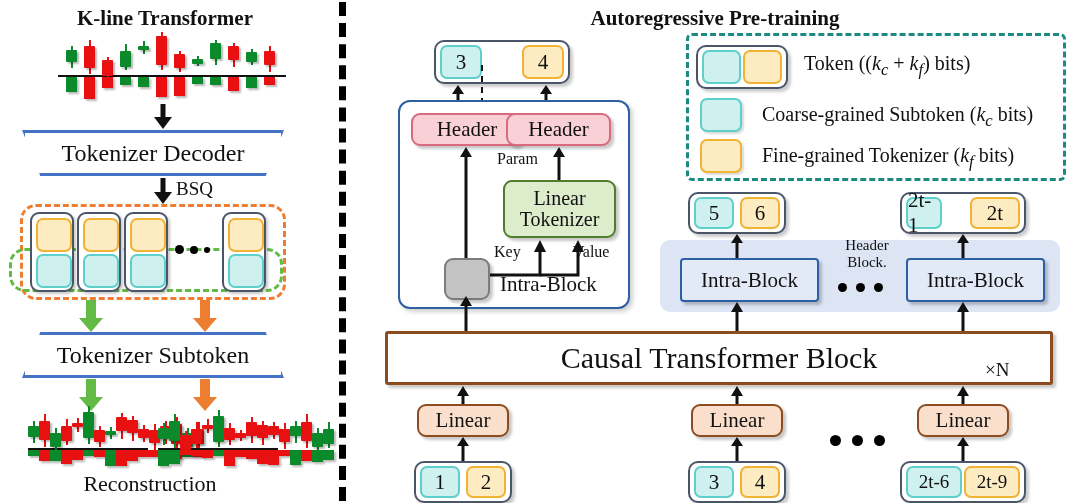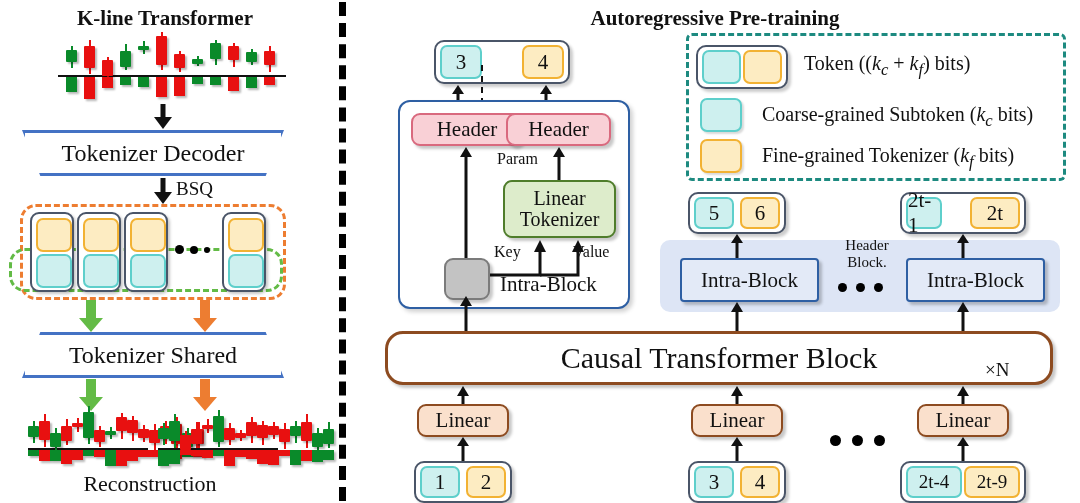--- a/index.html
+++ b/index.html
@@ -165,7 +165,7 @@
 </div>
 
 <div class="trap dec" style="left:22px;top:332px;width:262px;height:46px;">
-  <span class="trapTxt">Tokenizer Shared</span>
+  <span class="trapTxt">Tokenizer Subtoken</span>
 </div>
 
 <div class="ar" style="left:78px;top:379px;width:26px;height:32px;">

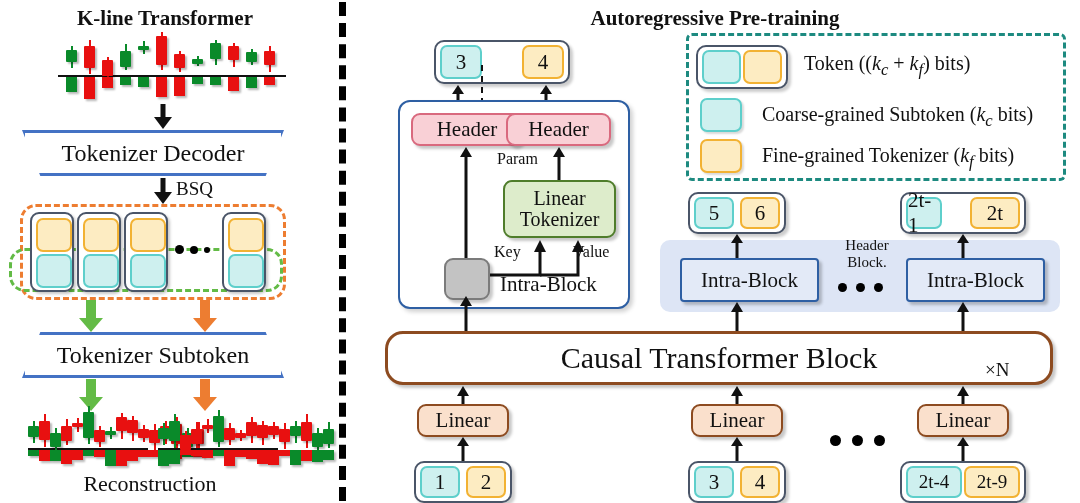--- a/index.html
+++ b/index.html
@@ -55,7 +55,7 @@
   .grey{background:#c3c3c3;border:2px solid #7b7b7b;border-radius:9px;}
   .intra{background:#e3eaf7;border:2.5px solid #2e5fa3;border-radius:4px;}
   .linear{background:#fae0cc;border:2.5px solid #8d4b20;border-radius:9px;}
-  .ctb{background:#fff;border:3px solid #8d4b20;border-radius:18px;align-items:center;}
+  .ctb{background:#fff;border:3px solid #8d4b20;border-radius:3px;align-items:center;}
   .panelBlue{position:absolute;box-sizing:border-box;border:2.5px solid #2e5fa3;
              background:#fff;border-radius:12px;box-shadow:3px 3px 4px rgba(0,0,0,.18);}
   .sharedBand{position:absolute;background:#dde5f5;border-radius:10px;}

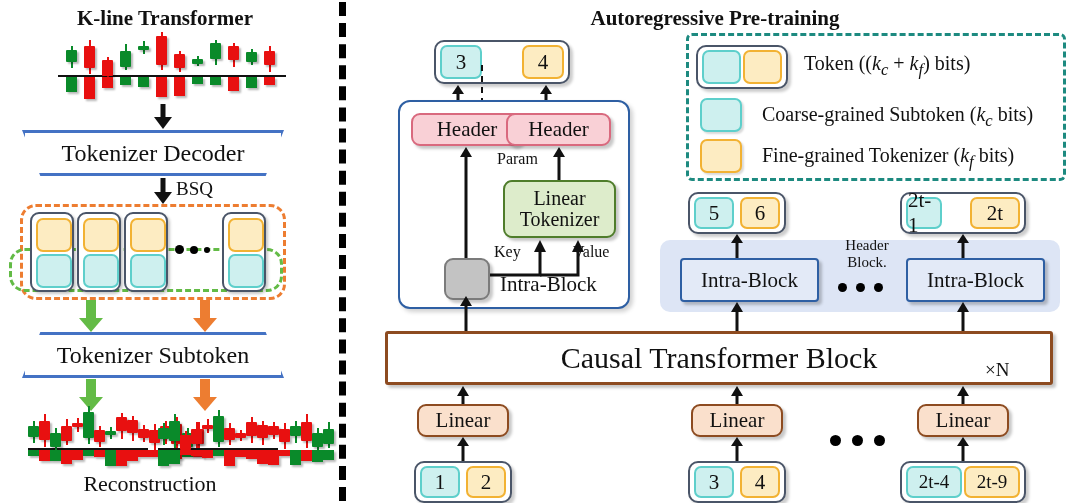--- a/index.html
+++ b/index.html
@@ -470,7 +470,7 @@
   <div class="hd" style="top:0;border-left:6px solid transparent;border-right:6px solid transparent;border-bottom:9px solid #111;"></div>
 </div>
 <div class="tokRow" style="left:900px;top:461px;width:126px;height:42px;padding:4px;justify-content:space-between;">
-  <div class="cell cellC" style="width:56px;height:32px;font-size:19px;">2t-4</div>
+  <div class="cell cellC" style="width:56px;height:32px;font-size:19px;">2t-6</div>
   <div class="cell cellF" style="width:56px;height:32px;font-size:19px;">2t-9</div>
 </div>
 

